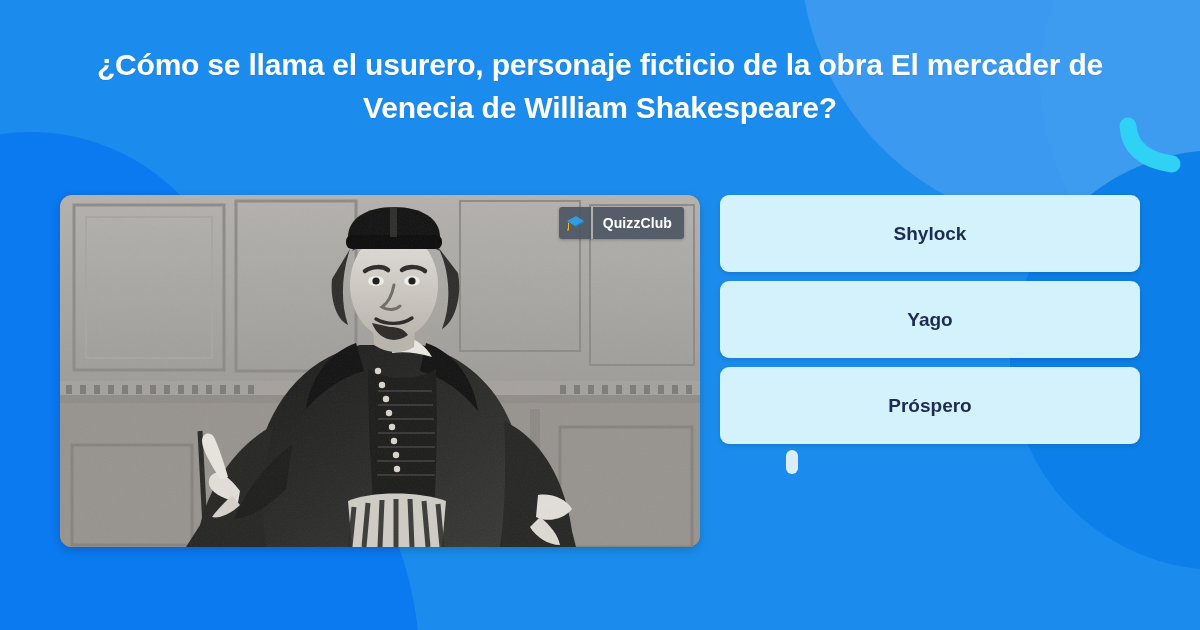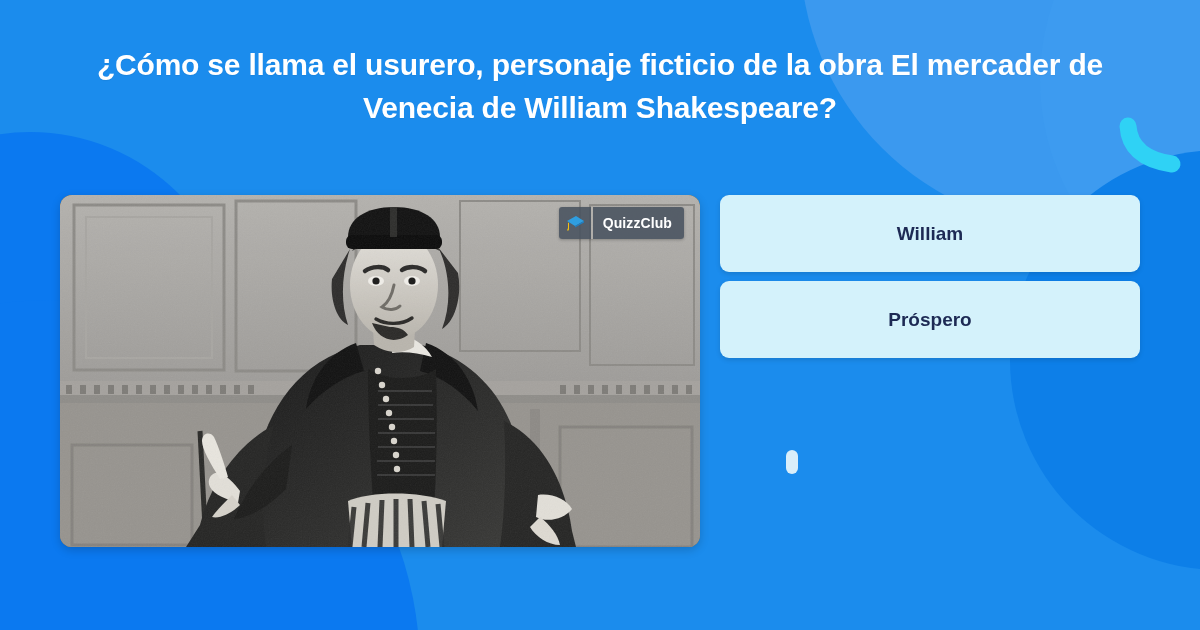--- a/index.html
+++ b/index.html
@@ -331,7 +331,7 @@
 
   <div class="answers">
     <div class="answer">
-      <span>William</span>
+      <span>Shylock</span>
     </div>
     <div class="answer">
       <span>Próspero</span>

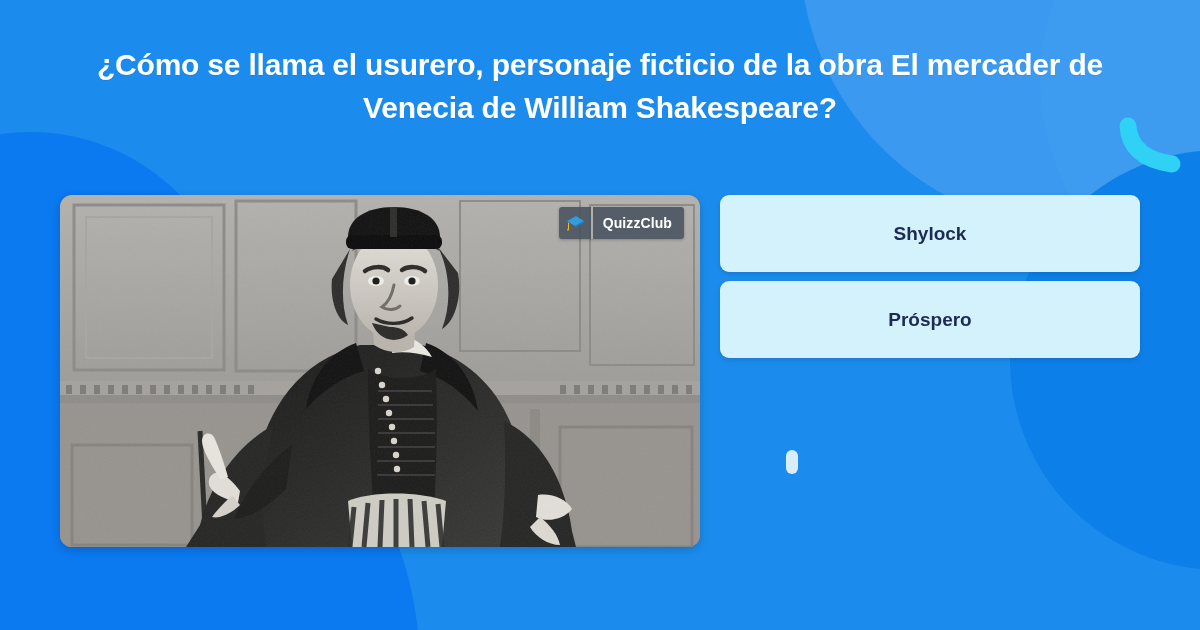--- a/index.html
+++ b/index.html
@@ -334,6 +334,9 @@
       <span>Shylock</span>
     </div>
     <div class="answer">
+      <span>Yago</span>
+    </div>
+    <div class="answer">
       <span>Próspero</span>
     </div>
   </div>

